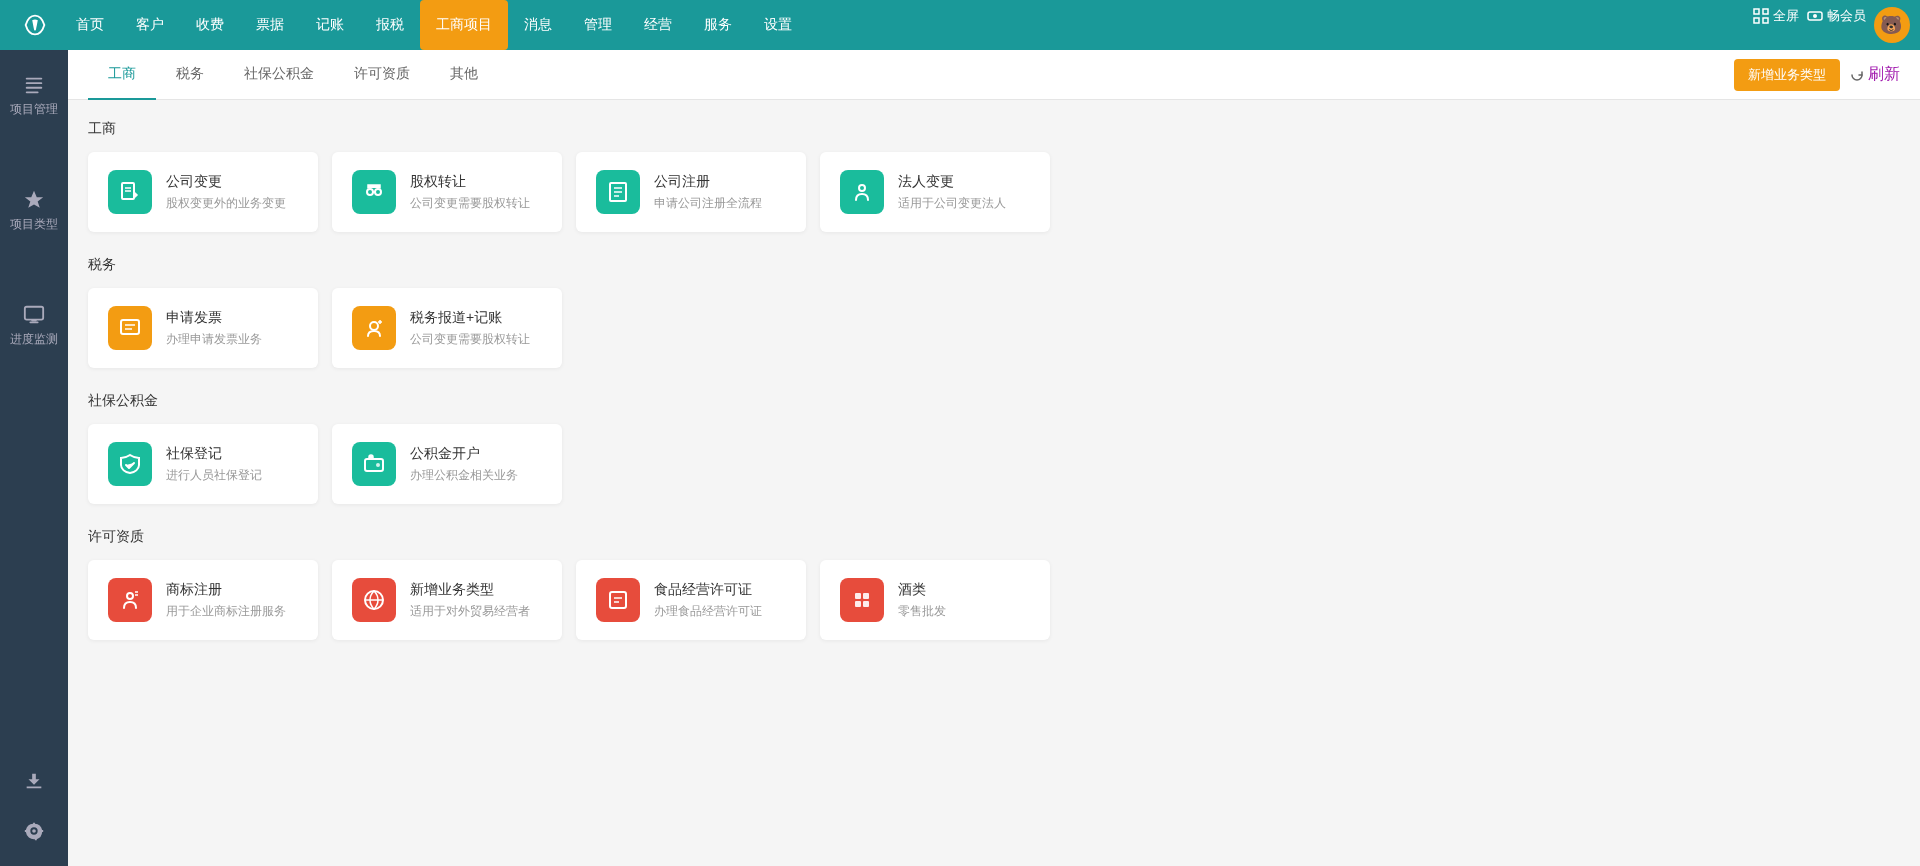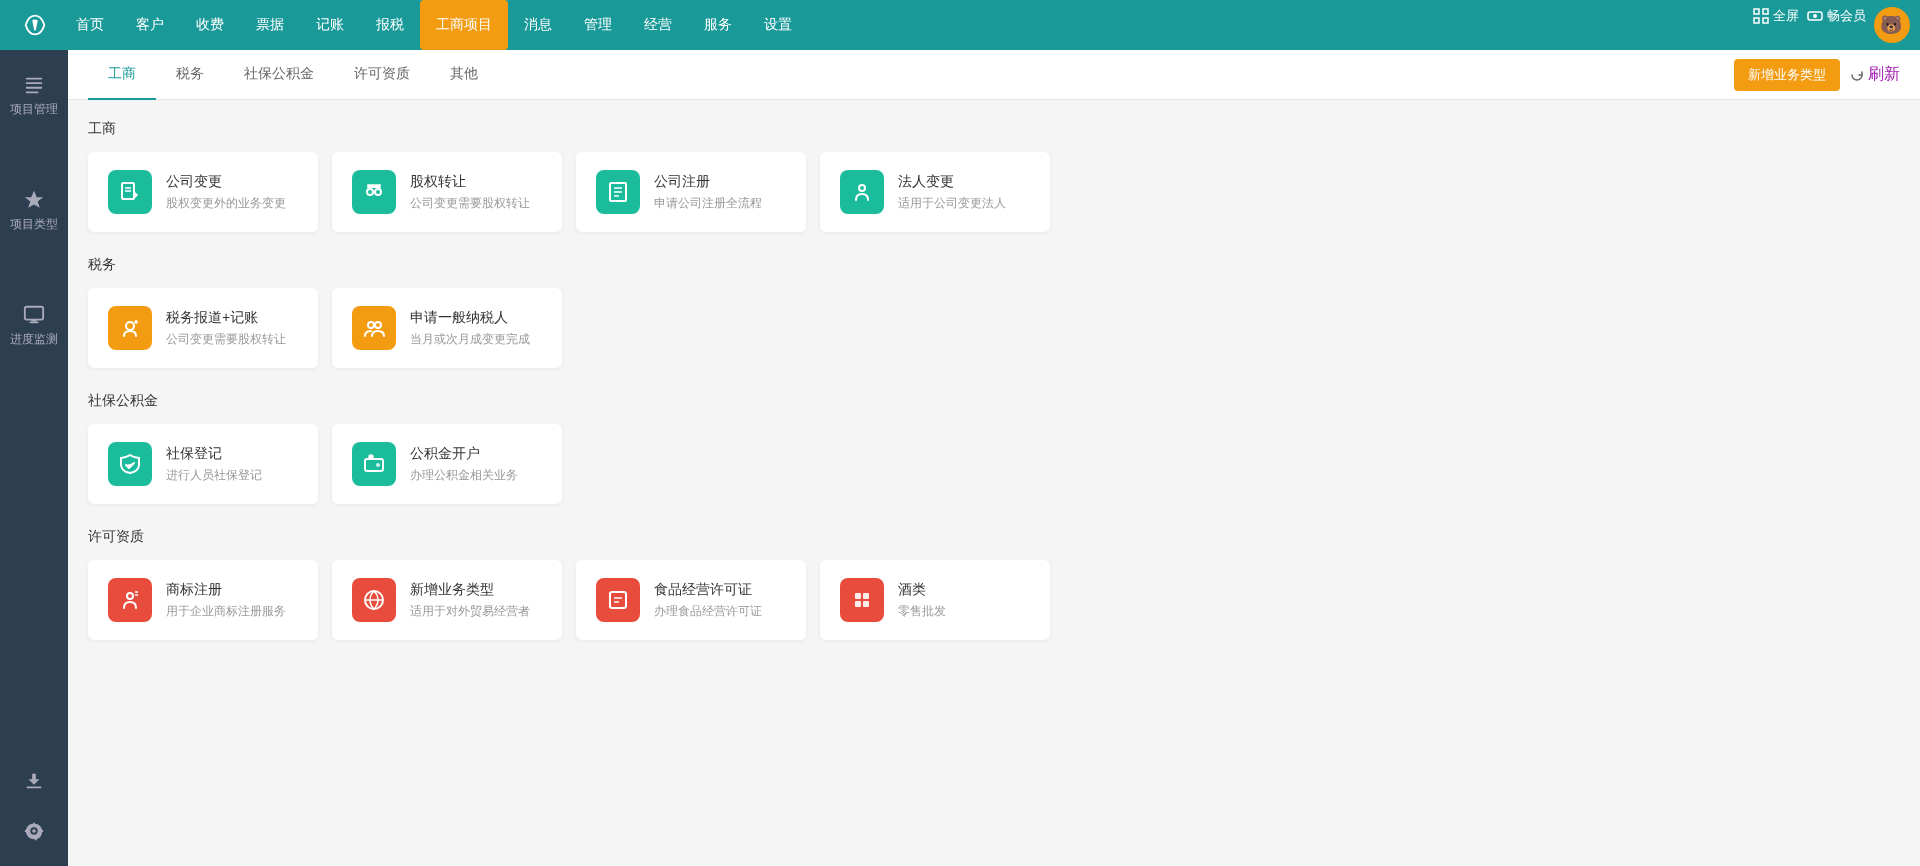--- a/index.html
+++ b/index.html
@@ -406,6 +406,19 @@
         <div class="card">
           <div class="card-icon orange">
             <svg width="24" height="24" viewBox="0 0 24 24" fill="white">
+                <rect x="3" y="4" width="18" height="14" rx="2" fill="none" stroke="white" stroke-width="2"></rect>
+                <line x1="7" y1="9" x2="17" y2="9" stroke="white" stroke-width="1.5"></line>
+                <line x1="7" y1="13" x2="14" y2="13" stroke="white" stroke-width="1.5"></line>
+              </svg>
+          </div>
+          <div class="card-info">
+            <div class="card-title">申请发票</div>
+            <div class="card-desc">办理申请发票业务</div>
+          </div>
+        </div>
+        <div class="card">
+          <div class="card-icon orange">
+            <svg width="24" height="24" viewBox="0 0 24 24" fill="white">
                 <circle cx="12" cy="10" r="4" fill="none" stroke="white" stroke-width="2"></circle>
                 <path d="M6 20c0-3 2-5 6-5s6 2 6 5" fill="none" stroke="white" stroke-width="2" stroke-linecap="round"></path>
                 <line x1="16" y1="6" x2="20" y2="6" stroke="white" stroke-width="1.5"></line>

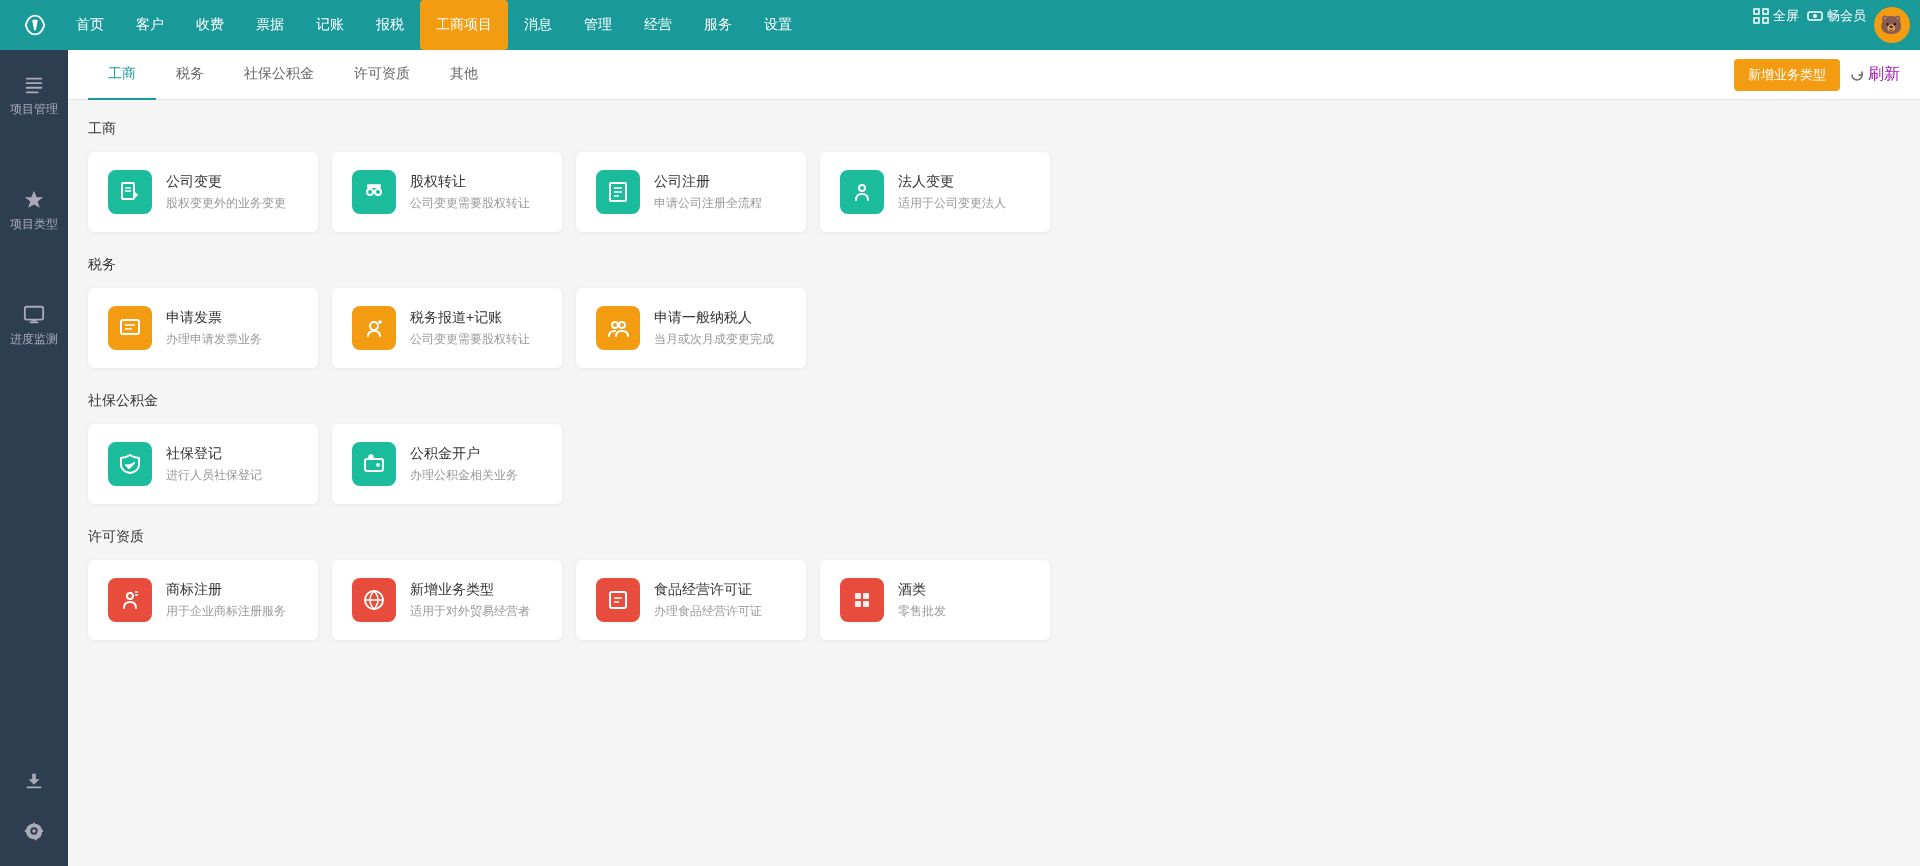--- a/index.html
+++ b/index.html
@@ -430,20 +430,6 @@
             <div class="card-desc">公司变更需要股权转让</div>
           </div>
         </div>
-        <div class="card">
-          <div class="card-icon orange">
-            <svg width="24" height="24" viewBox="0 0 24 24" fill="white">
-                <circle cx="9" cy="9" r="3" fill="none" stroke="white" stroke-width="2"></circle>
-                <circle cx="16" cy="9" r="3" fill="none" stroke="white" stroke-width="2"></circle>
-                <path d="M3 20c0-3 2-5 6-5" fill="none" stroke="white" stroke-width="2" stroke-linecap="round"></path>
-                <path d="M10 20c0-3 2-5 6-5s6 2 6 5" fill="none" stroke="white" stroke-width="2" stroke-linecap="round"></path>
-              </svg>
-          </div>
-          <div class="card-info">
-            <div class="card-title">申请一般纳税人</div>
-            <div class="card-desc">当月或次月成变更完成</div>
-          </div>
-        </div>
       </div>
 
       <div class="section-title">社保公积金</div>

